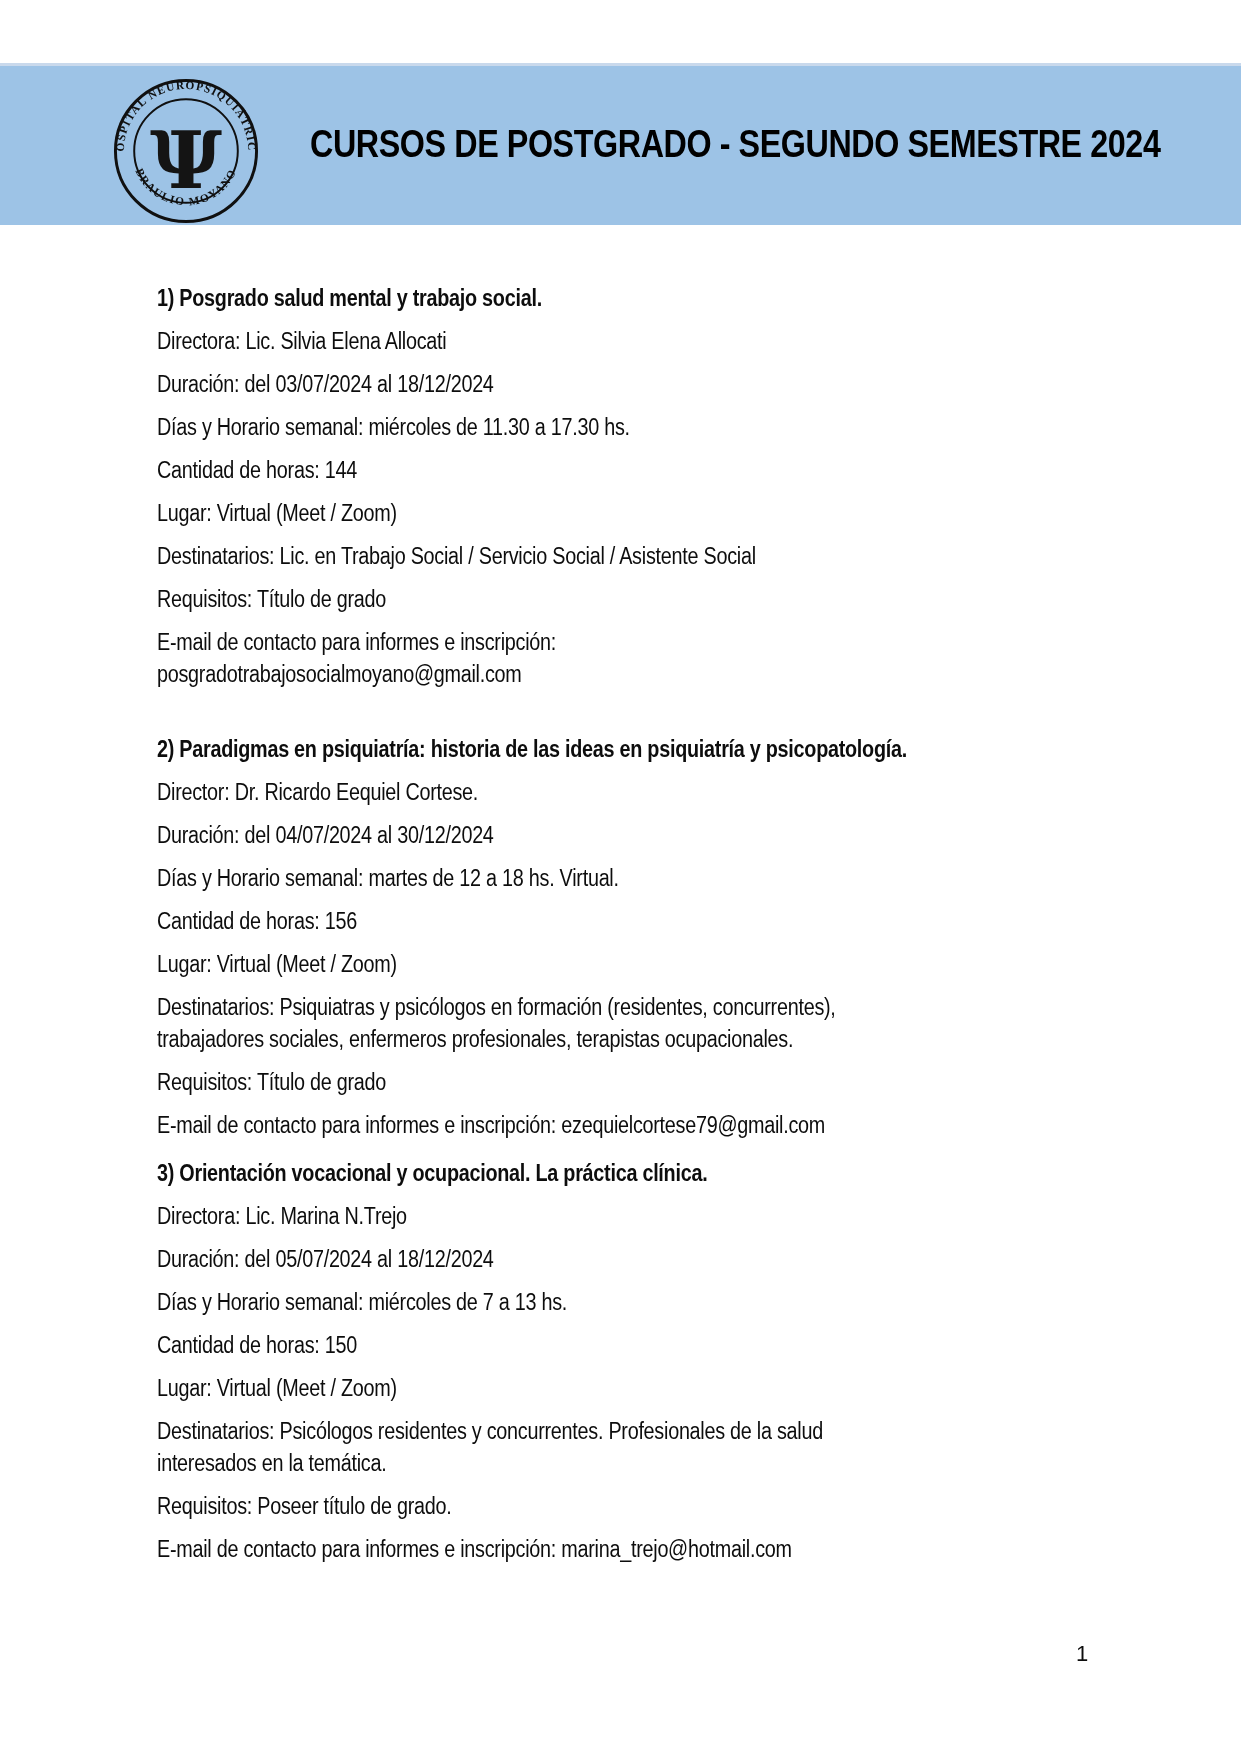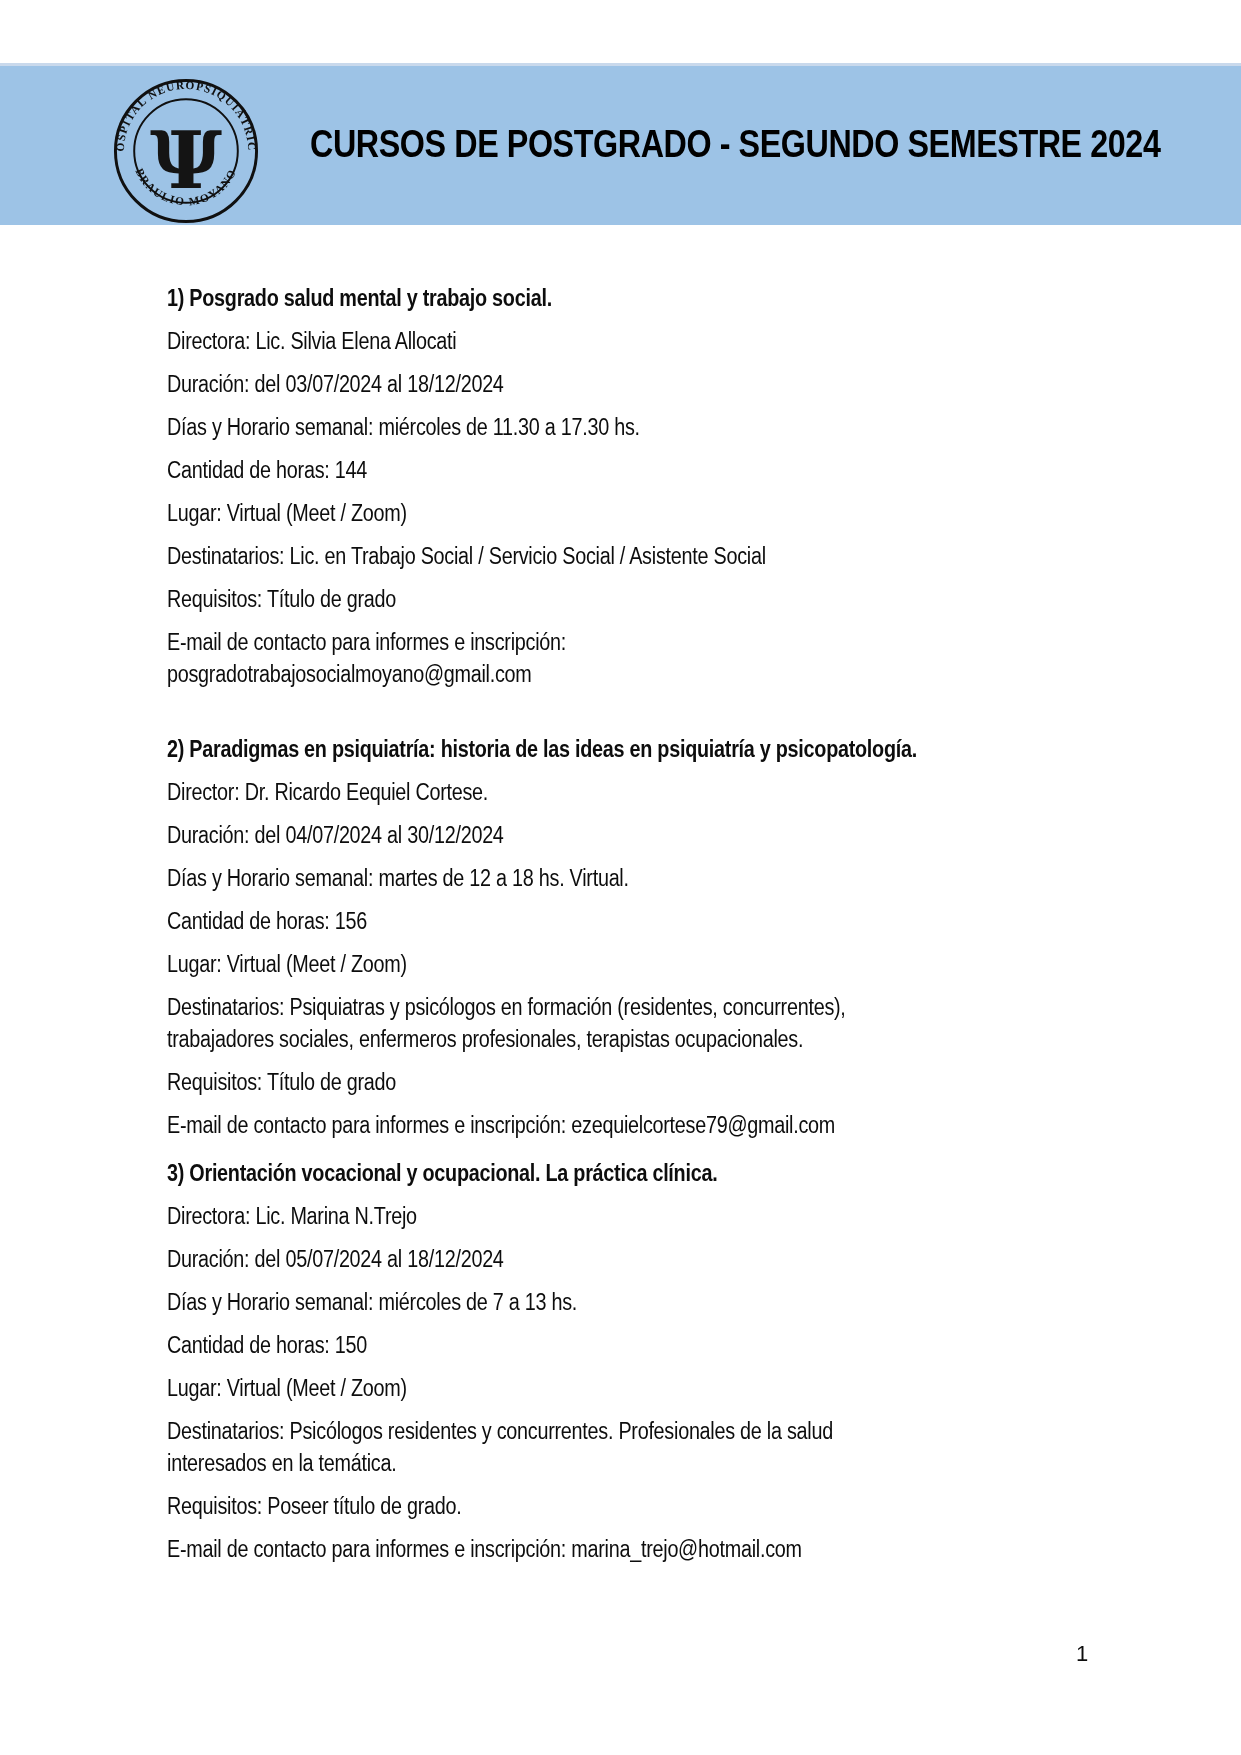--- a/index.html
+++ b/index.html
@@ -46,7 +46,7 @@
   
   .content {
     position: absolute;
-    left: 167px; top: 225px; right: 30px;
+    left: 157px; top: 225px; right: 30px;
   }
   .scale {
     transform: scaleX(0.86);

